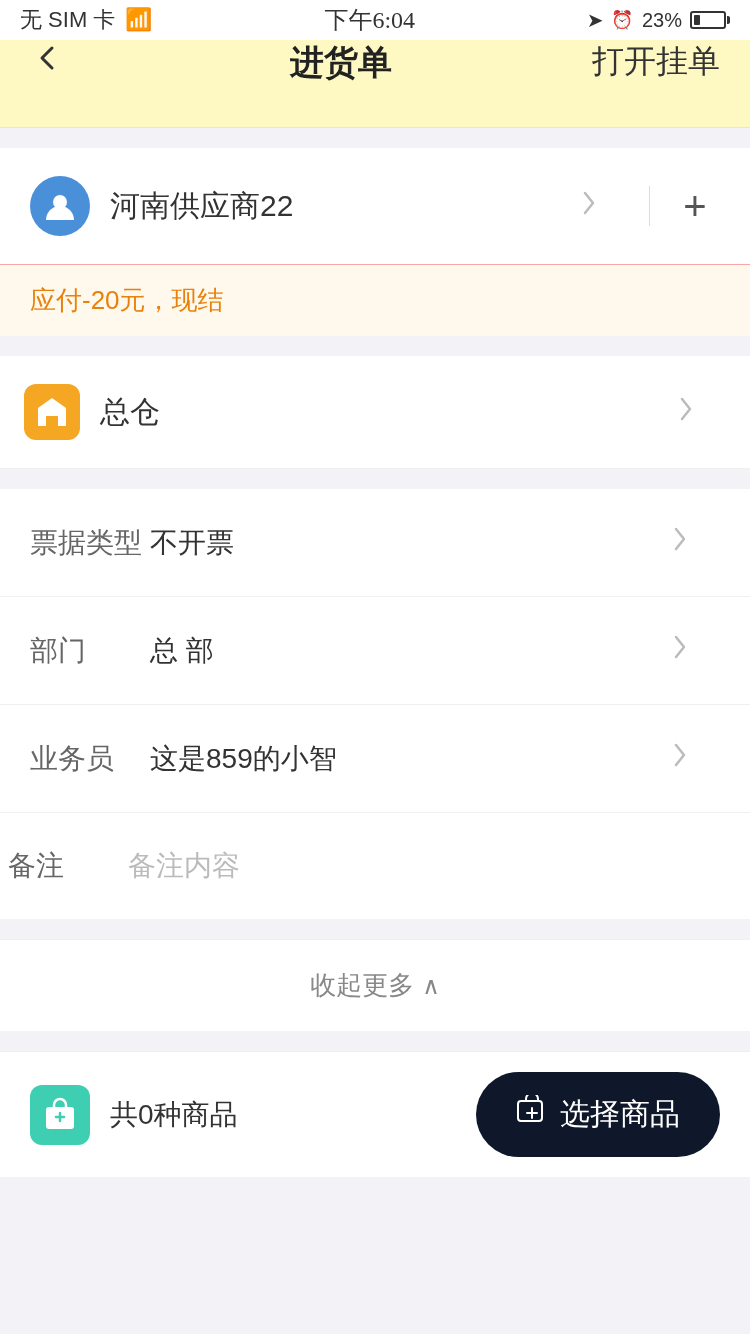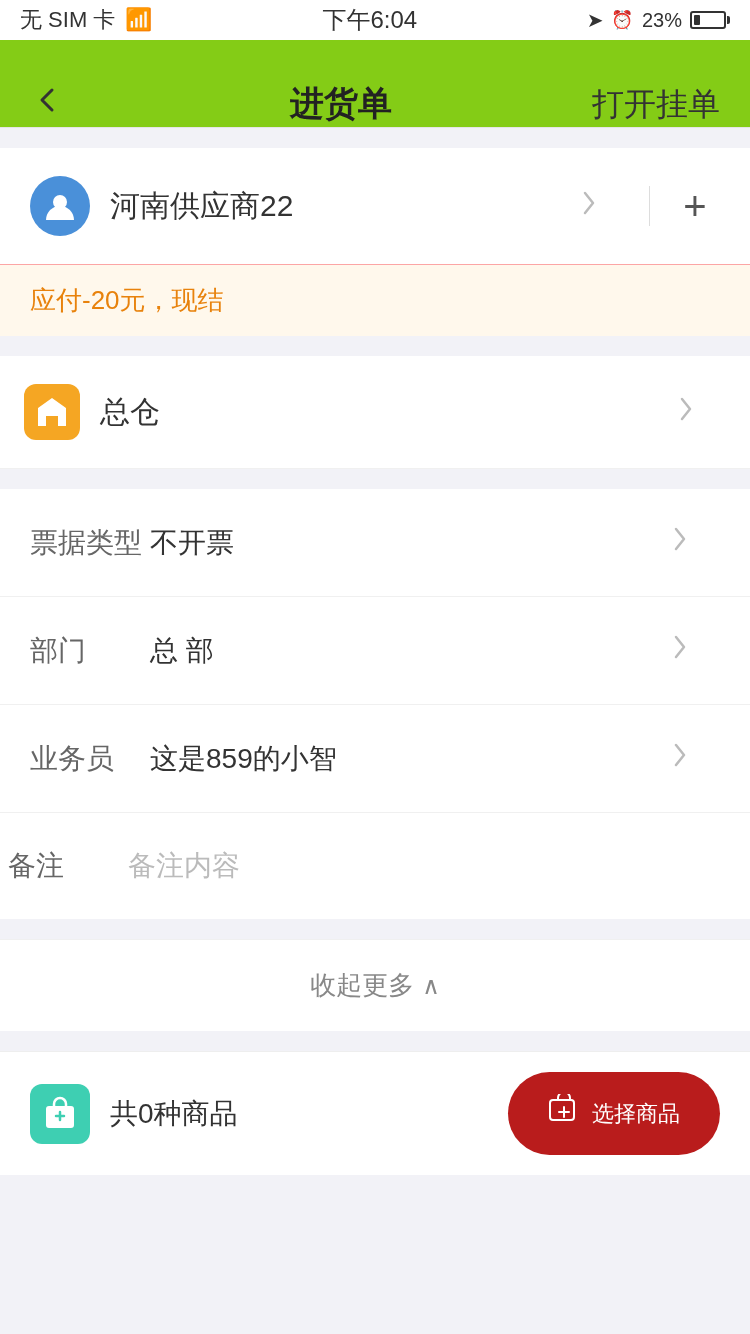--- a/index.html
+++ b/index.html
@@ -276,7 +276,7 @@
     <span>无 SIM 卡</span>
     <span class="wifi-icon">📶</span>
   </div>
-  <div style="font-size:24px;font-weight:500;">下午6:04</div>
+  <div style="font-size:24px;font-weight:500;font-family:Liberation Serif, serif;">下午6:04</div>
   <div class="status-right">
     <span style="font-size:20px;">➤</span>
     <span style="font-size:18px;">⏰</span>

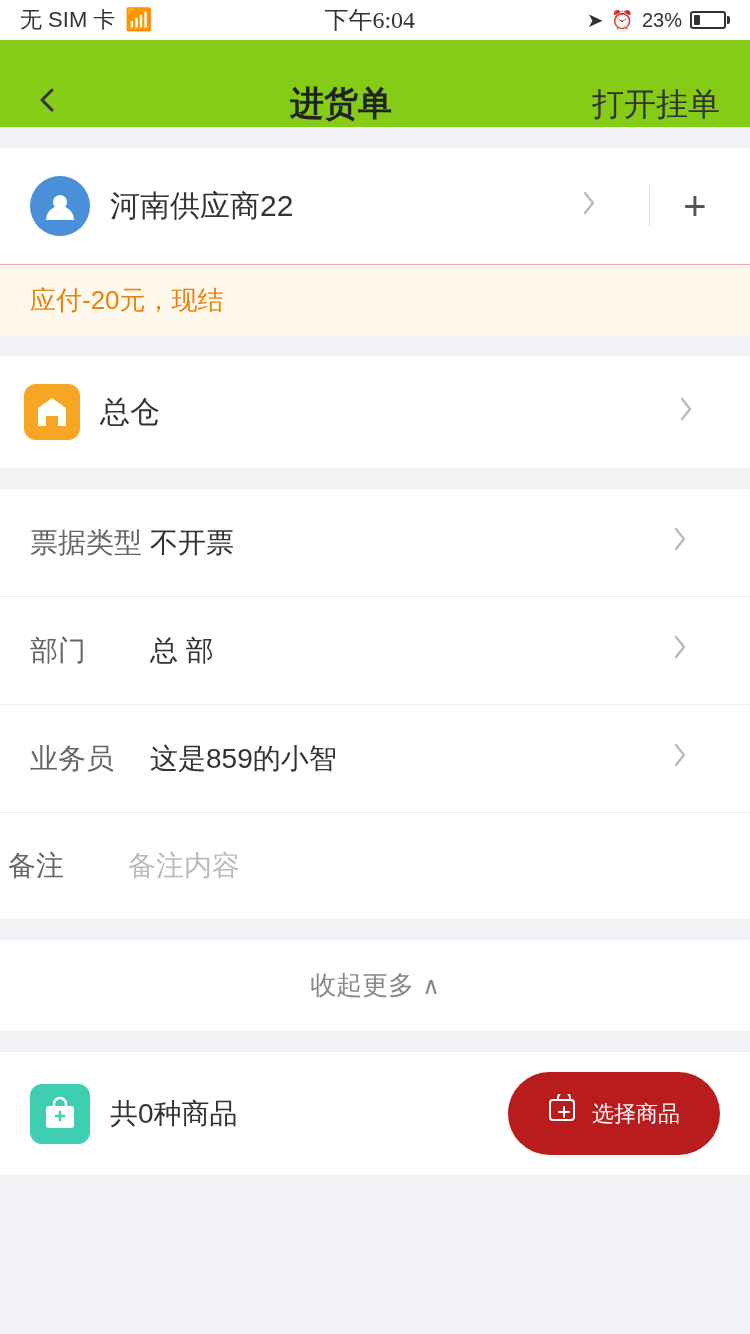--- a/index.html
+++ b/index.html
@@ -30,9 +30,9 @@
     
     .nav-bar {
       height: 88px;
-      background: #84cc16;
-      display: flex;
-      align-items: flex-end;
+      background: #fef9c3;
+      display: flex;
+      align-items: flex-start;
       justify-content: space-between;
       padding: 0 30px;
       border-bottom: 1px solid #e5e5e5;

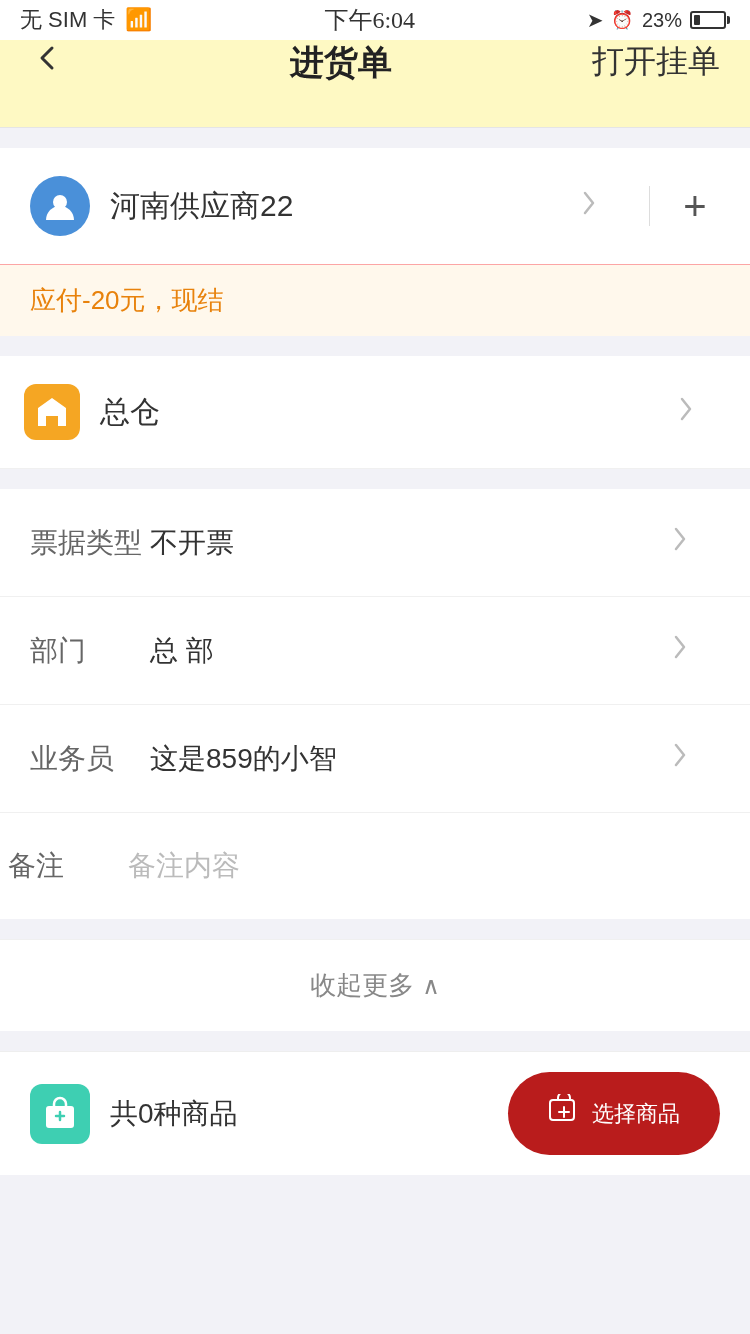--- a/index.html
+++ b/index.html
@@ -216,12 +216,12 @@
       color: #333;
     }
     .select-btn {
-      background: #b91c1c;
+      background: #0f172a;
       color: #fff;
       border: none;
       border-radius: 44px;
       padding: 22px 40px;
-      font-size: 22px;
+      font-size: 30px;
       display: flex;
       align-items: center;
       gap: 12px;

